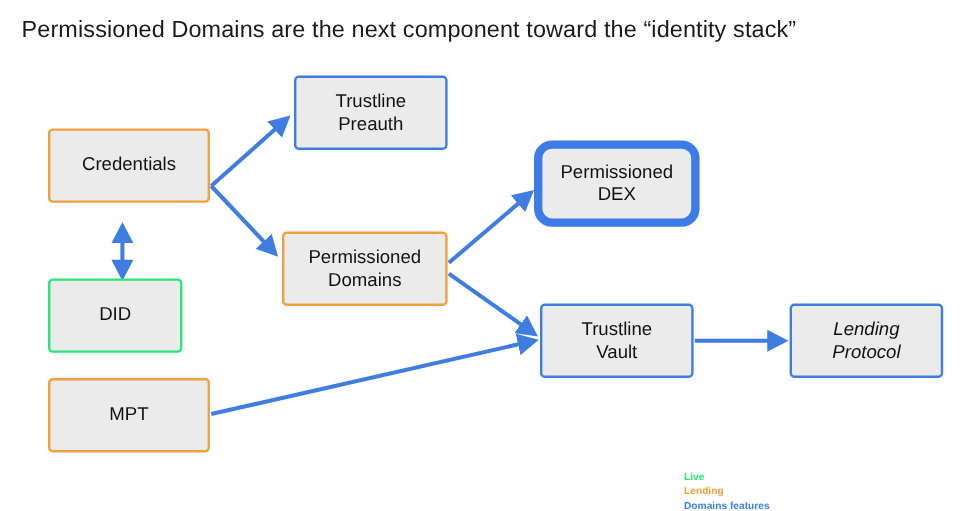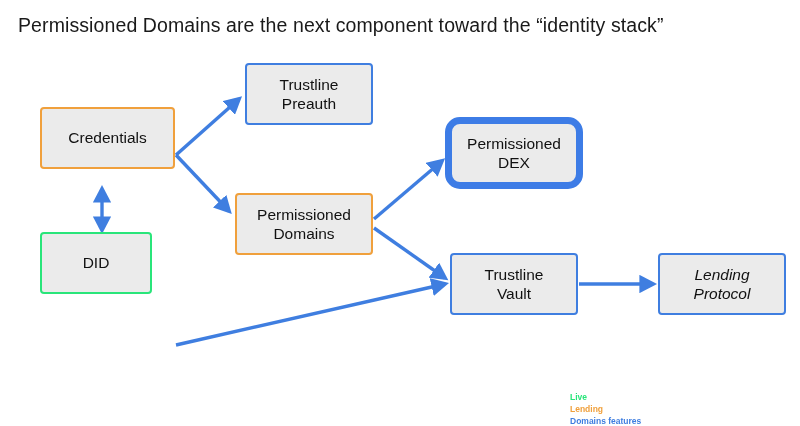--- a/index.html
+++ b/index.html
@@ -104,6 +104,9 @@
     <span class="label">DID</span>
   </div>
 
+  <div class="node b-orange" style="left:40px; top:315px; width:135px; height:62px;">
+    <span class="label">MPT</span>
+  </div>
 
   <div class="node b-blue" style="left:245px; top:63px; width:128px; height:62px;">
     <span class="label">Trustline

